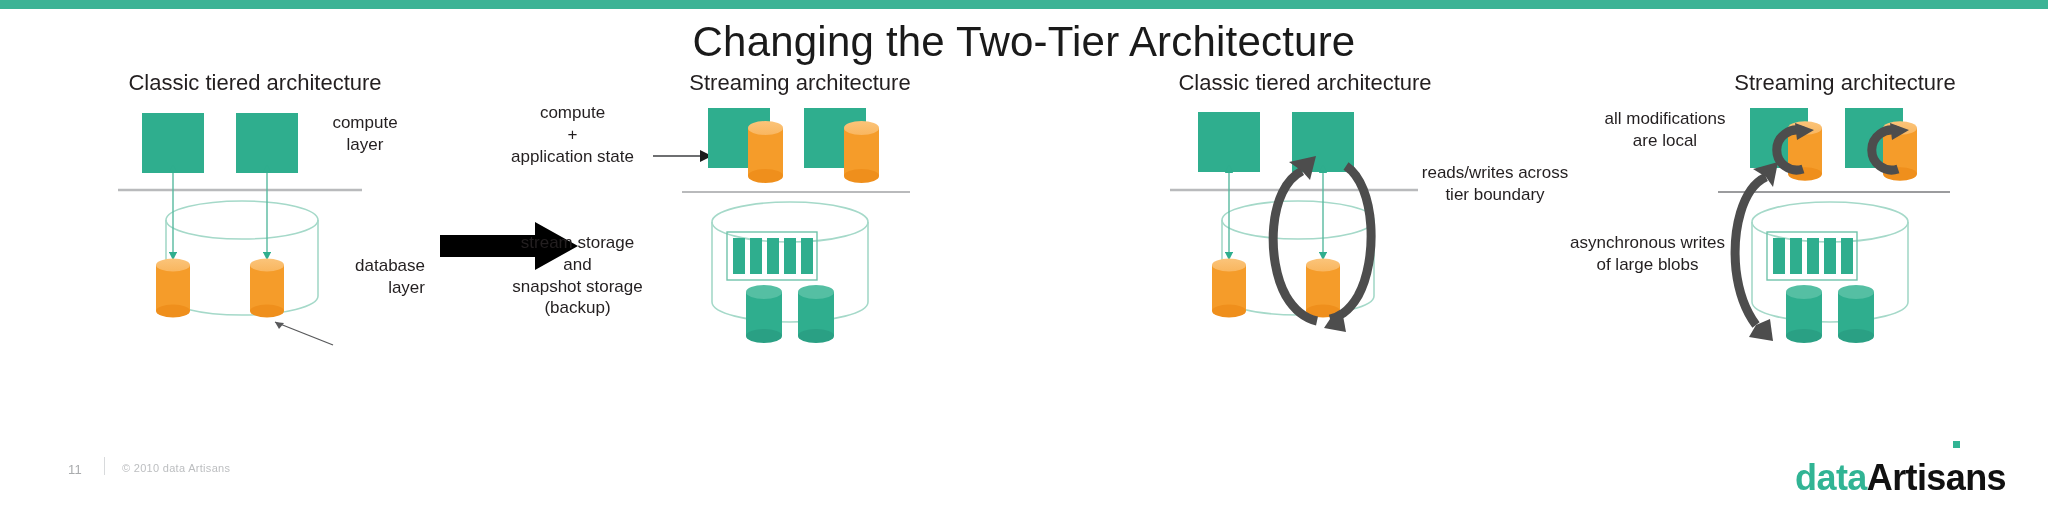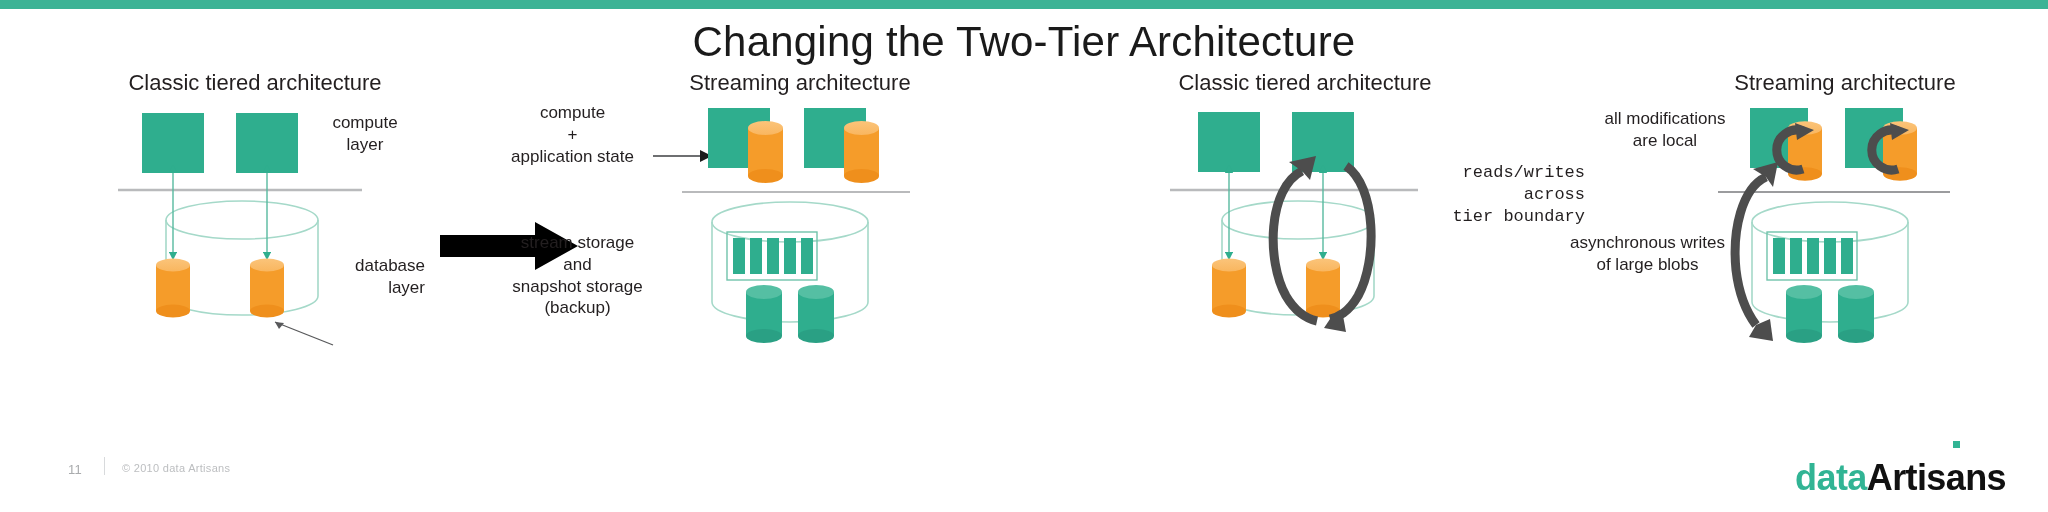--- a/index.html
+++ b/index.html
@@ -59,7 +59,7 @@
   }
   .lbl.c { text-align: center; }
   .lbl.r { text-align: right; }
-  .lbl.l { text-align: right; font-family: Liberation Mono, monospace; }
+  .lbl.l { text-align: center; }
 
   
   .footer-num {

